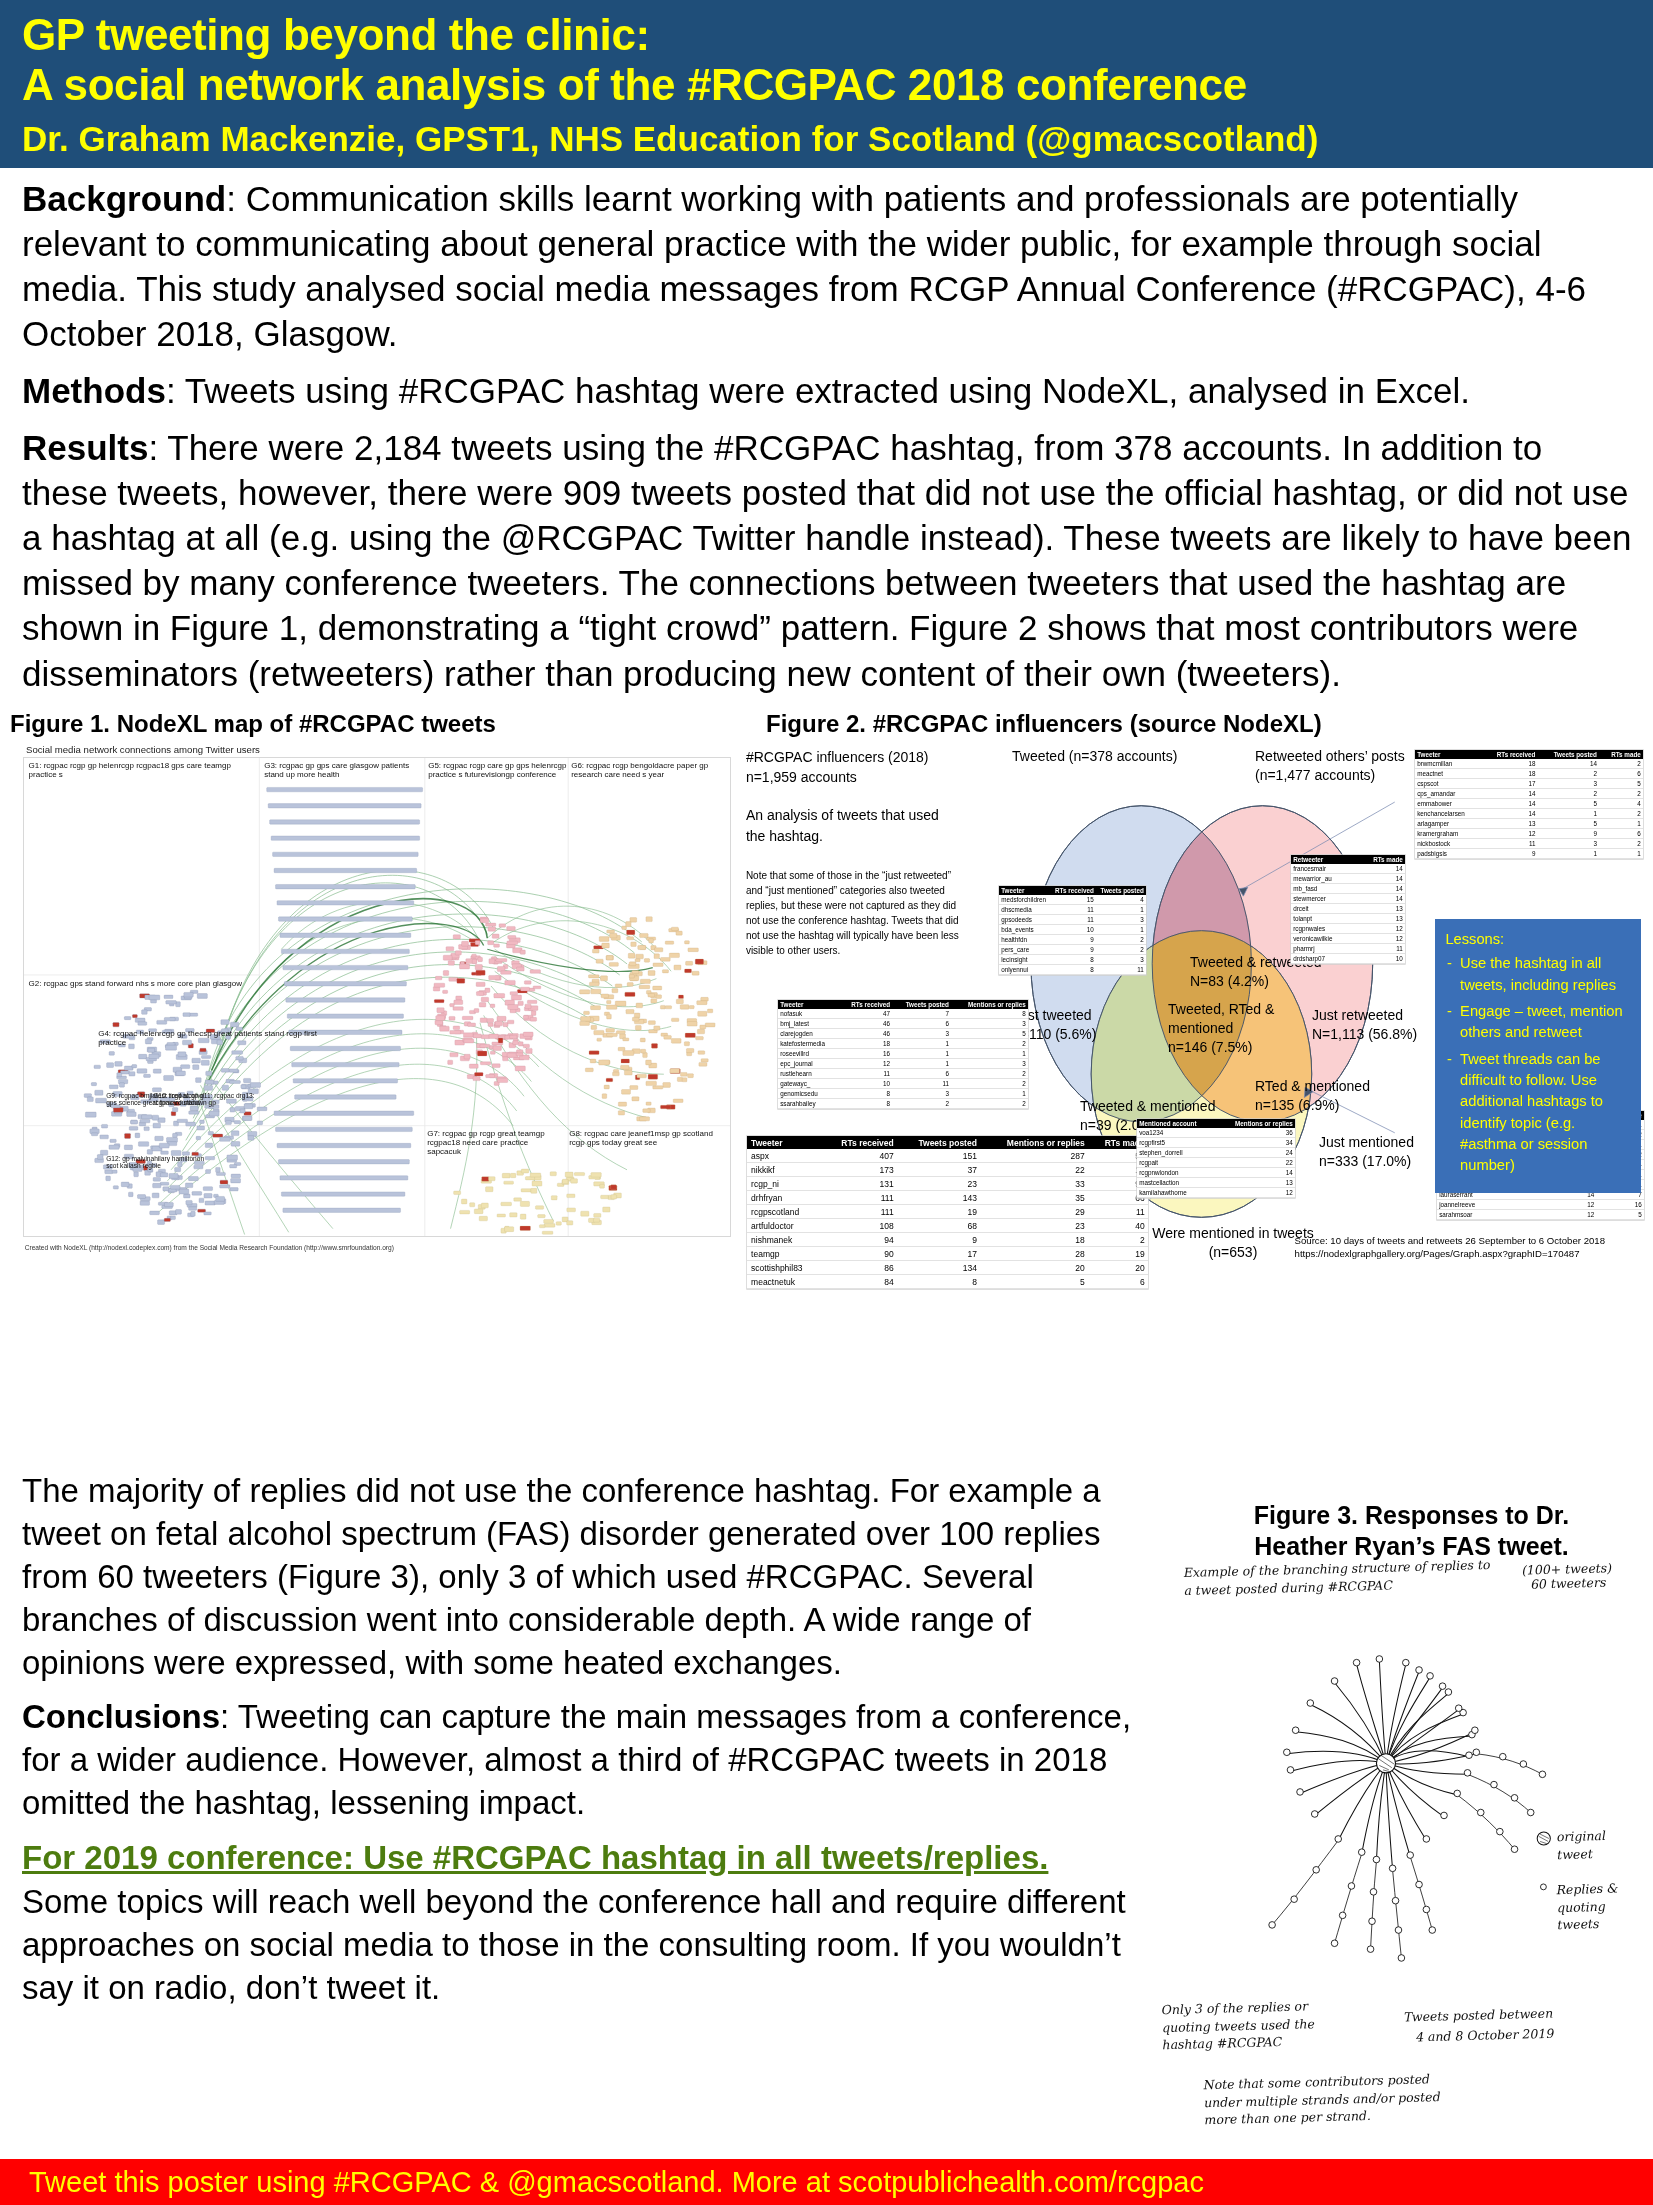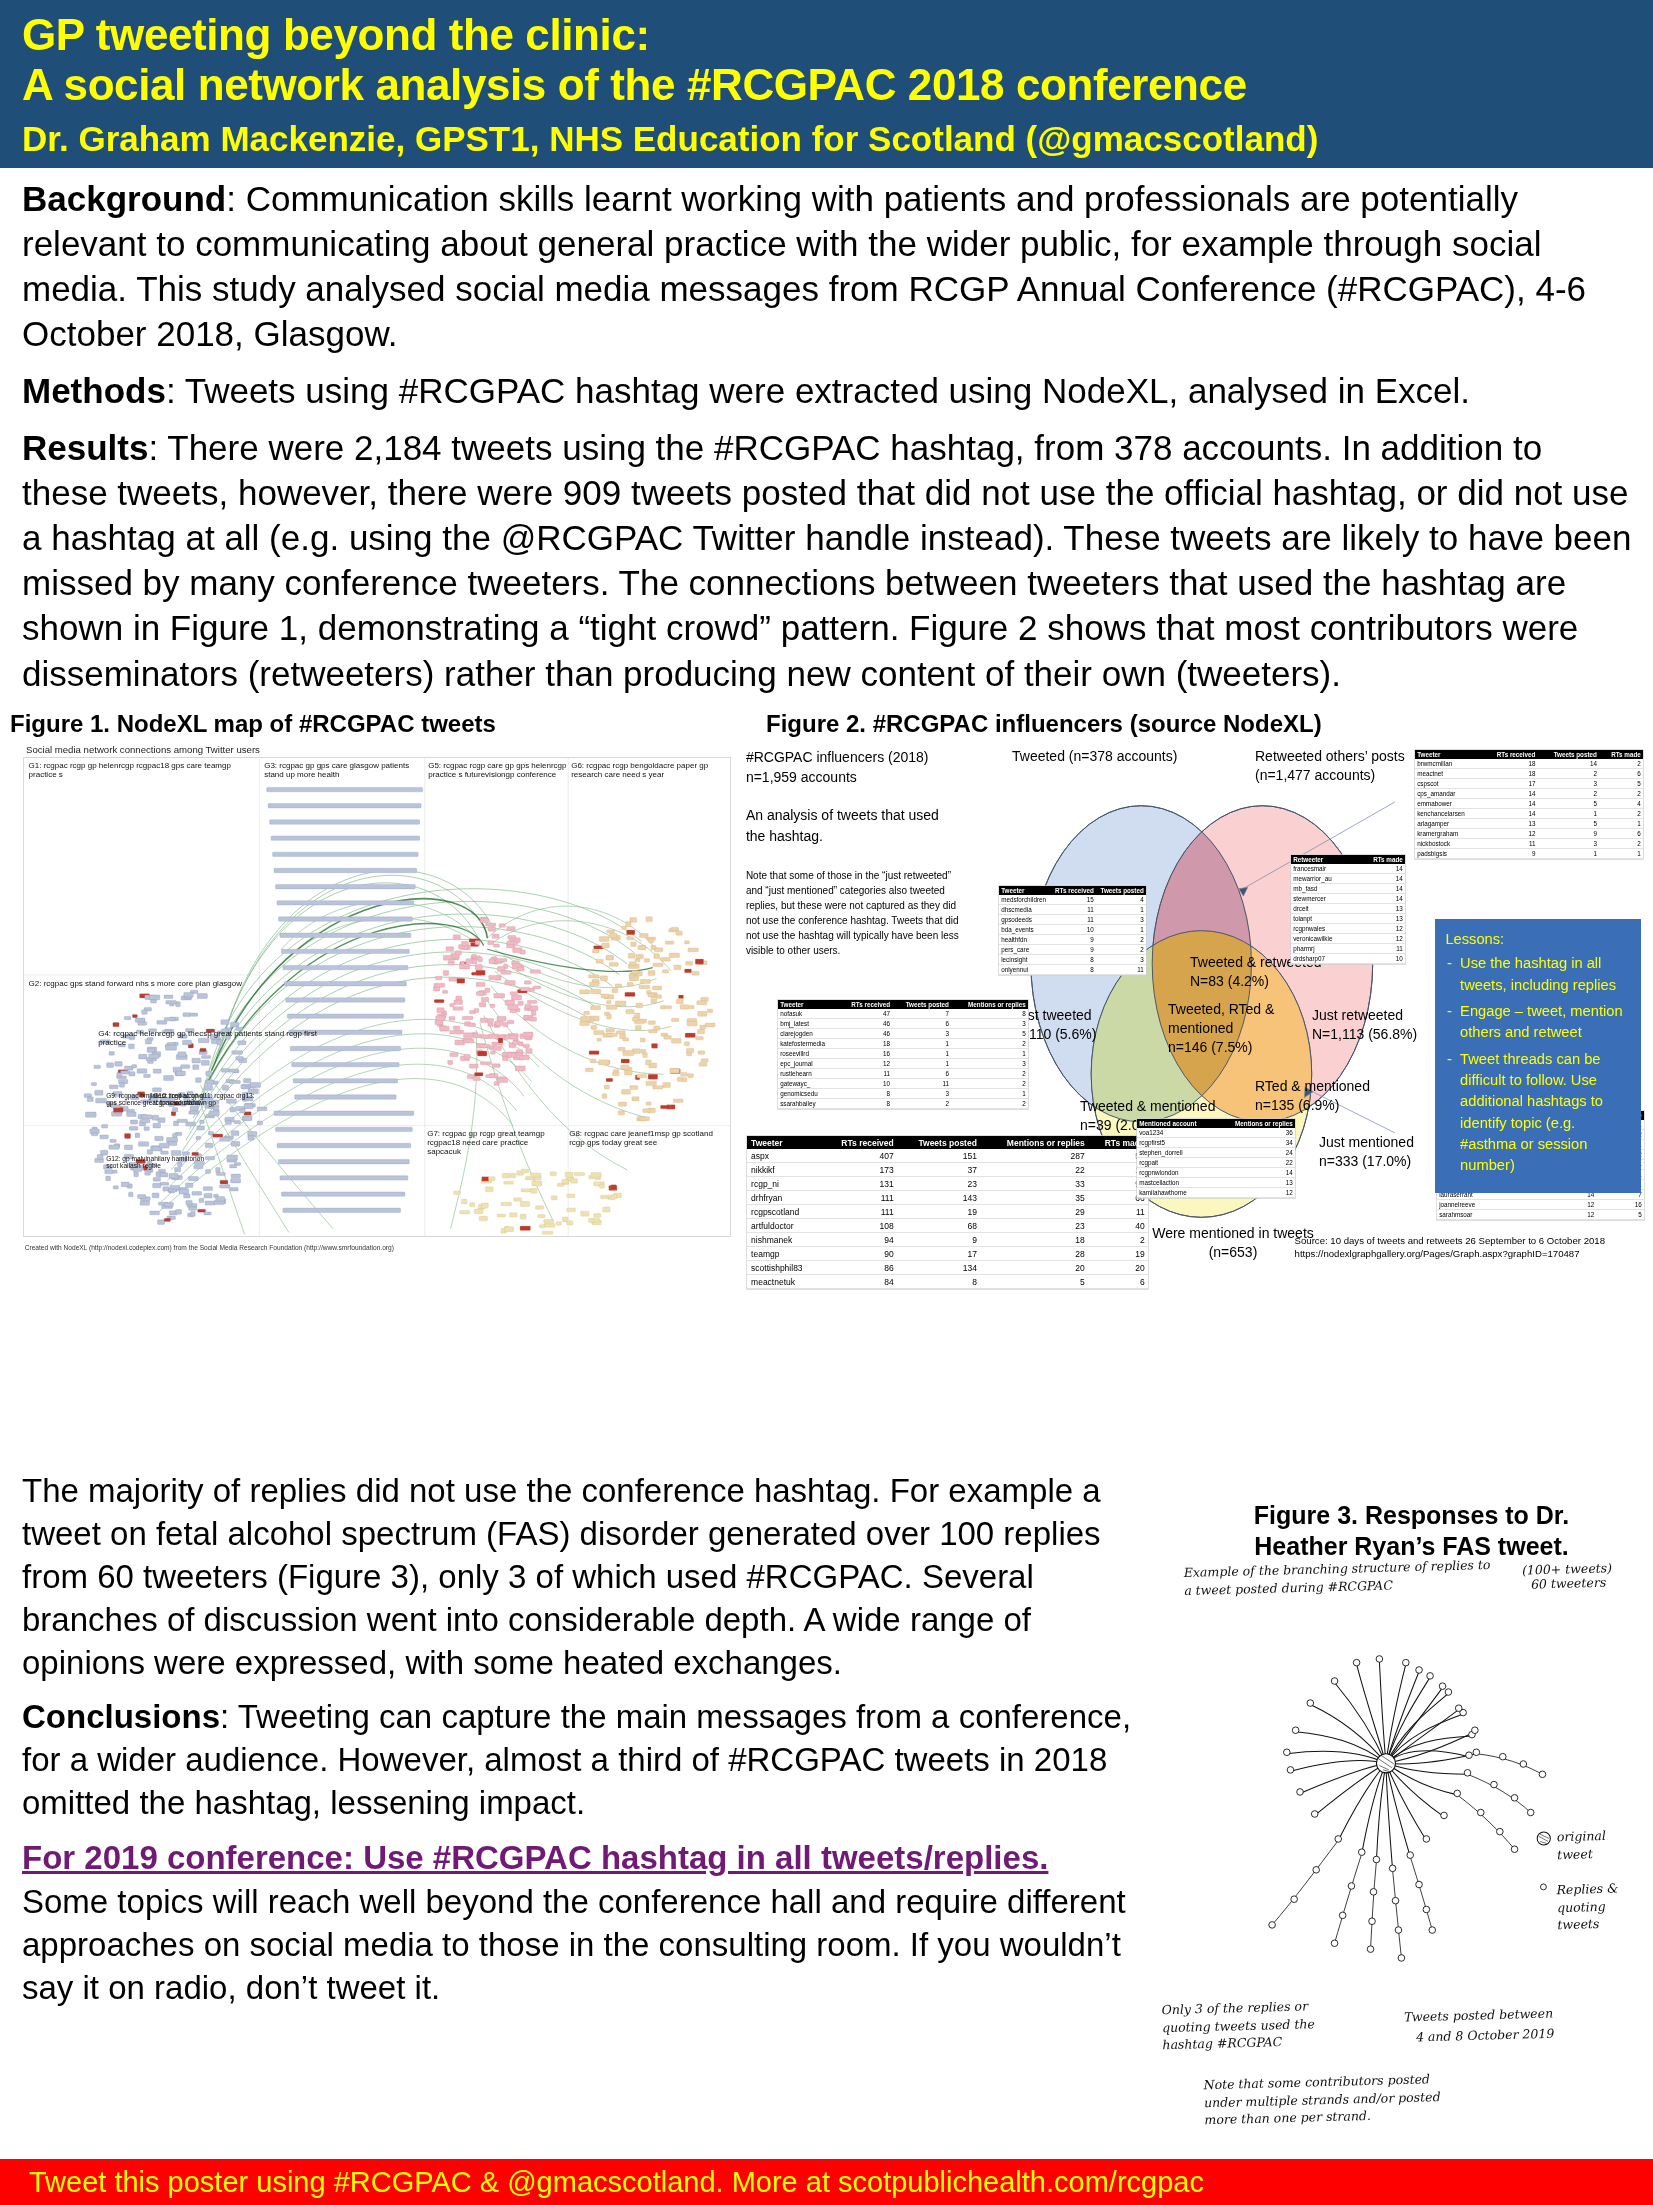--- a/index.html
+++ b/index.html
@@ -148,7 +148,7 @@
   }
   .para2{font-size:33px;line-height:1.30;margin:0 0 11.8px 0;}
   #red-line{
-    color:#701a75;font-weight:bold;font-size:33px;
+    color:#4d7c0f;font-weight:bold;font-size:33px;
     text-decoration:underline;margin:0 0 2.9px 0;line-height:1.25;
   }
 

